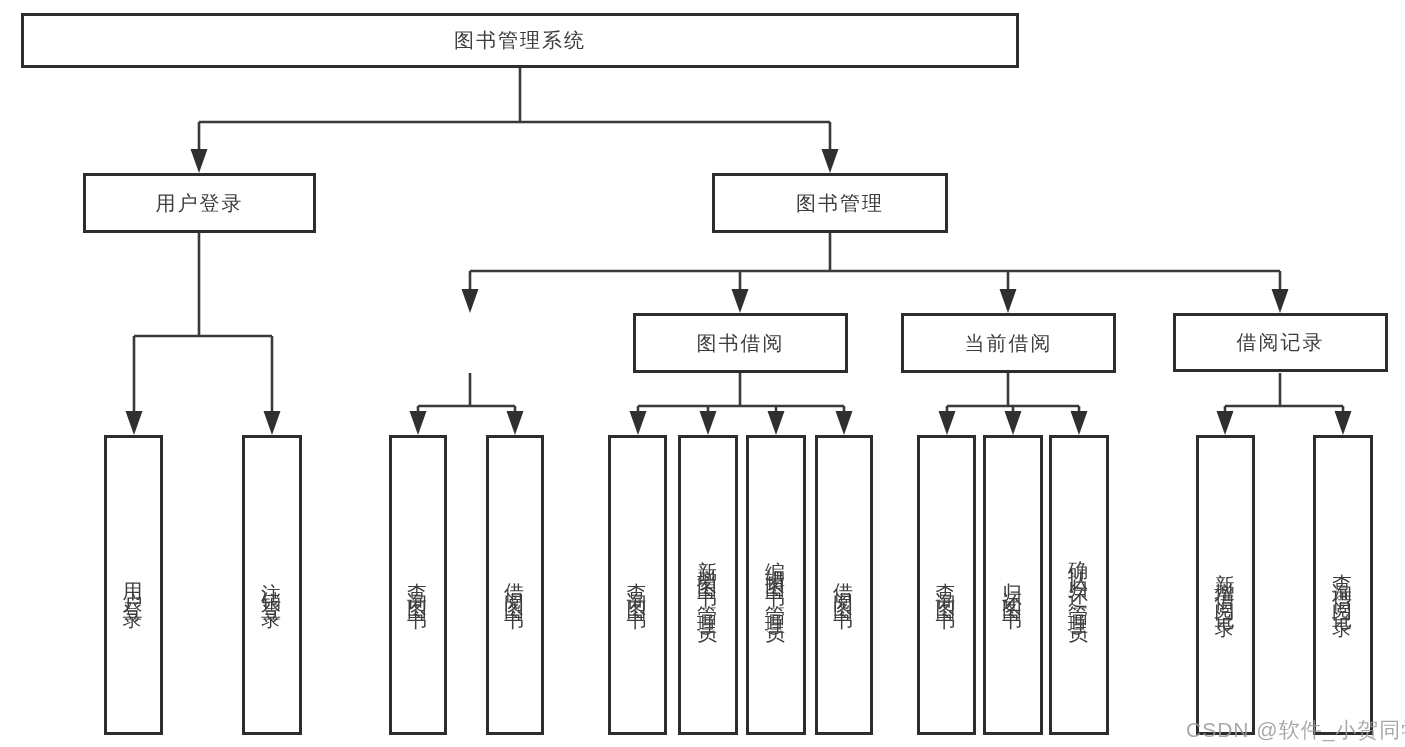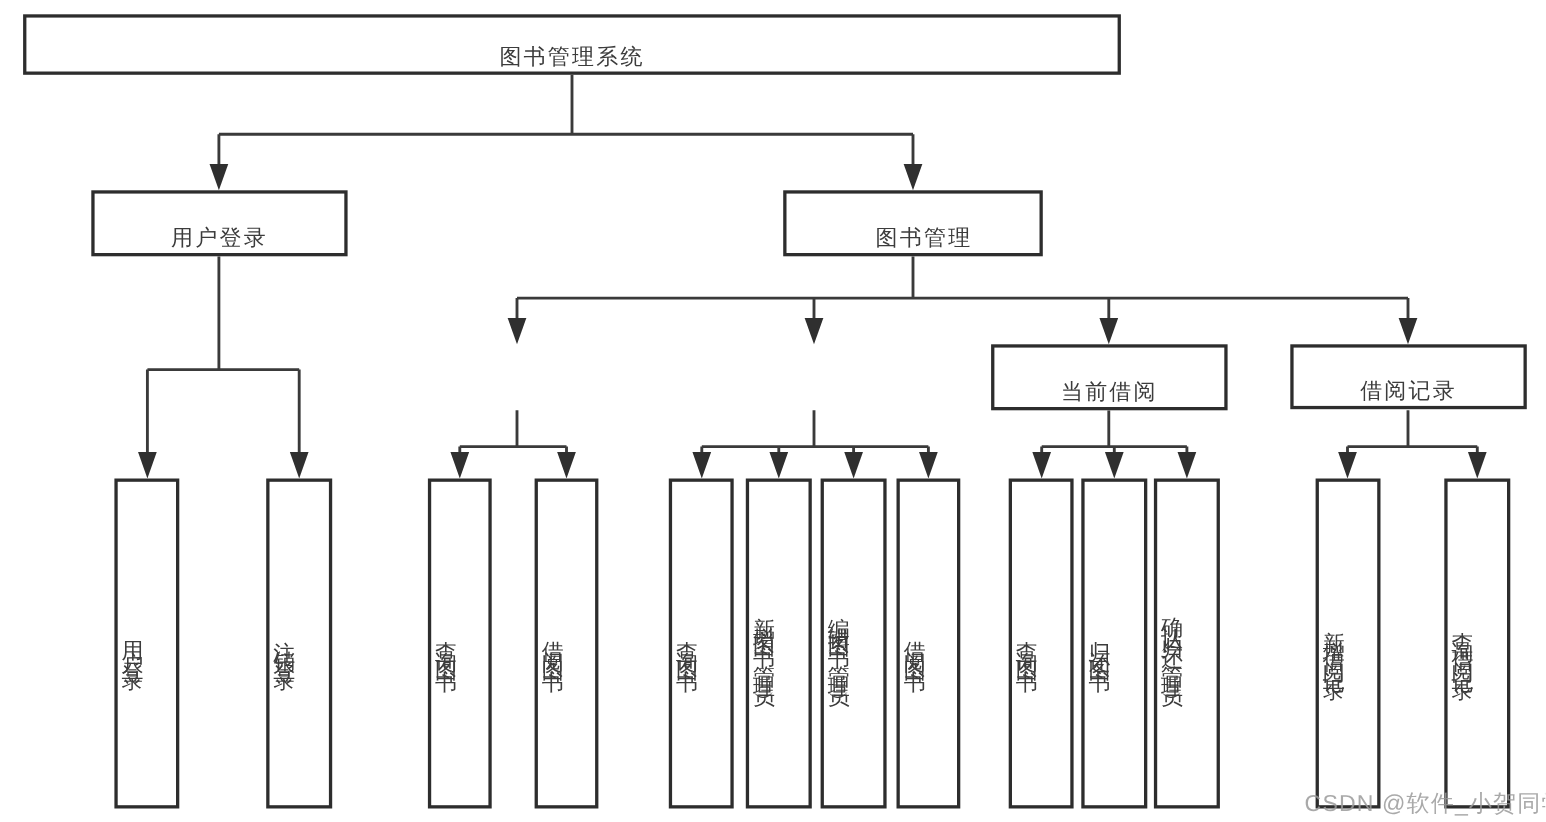--- a/index.html
+++ b/index.html
@@ -17,7 +17,7 @@
     border:3px solid #2d2d2d;
     box-sizing:border-box;
     display:flex;
-    align-items:flex-end;
+    align-items:center;
     justify-content:center;
     color:#3c3c3c;
     font-size:20px;

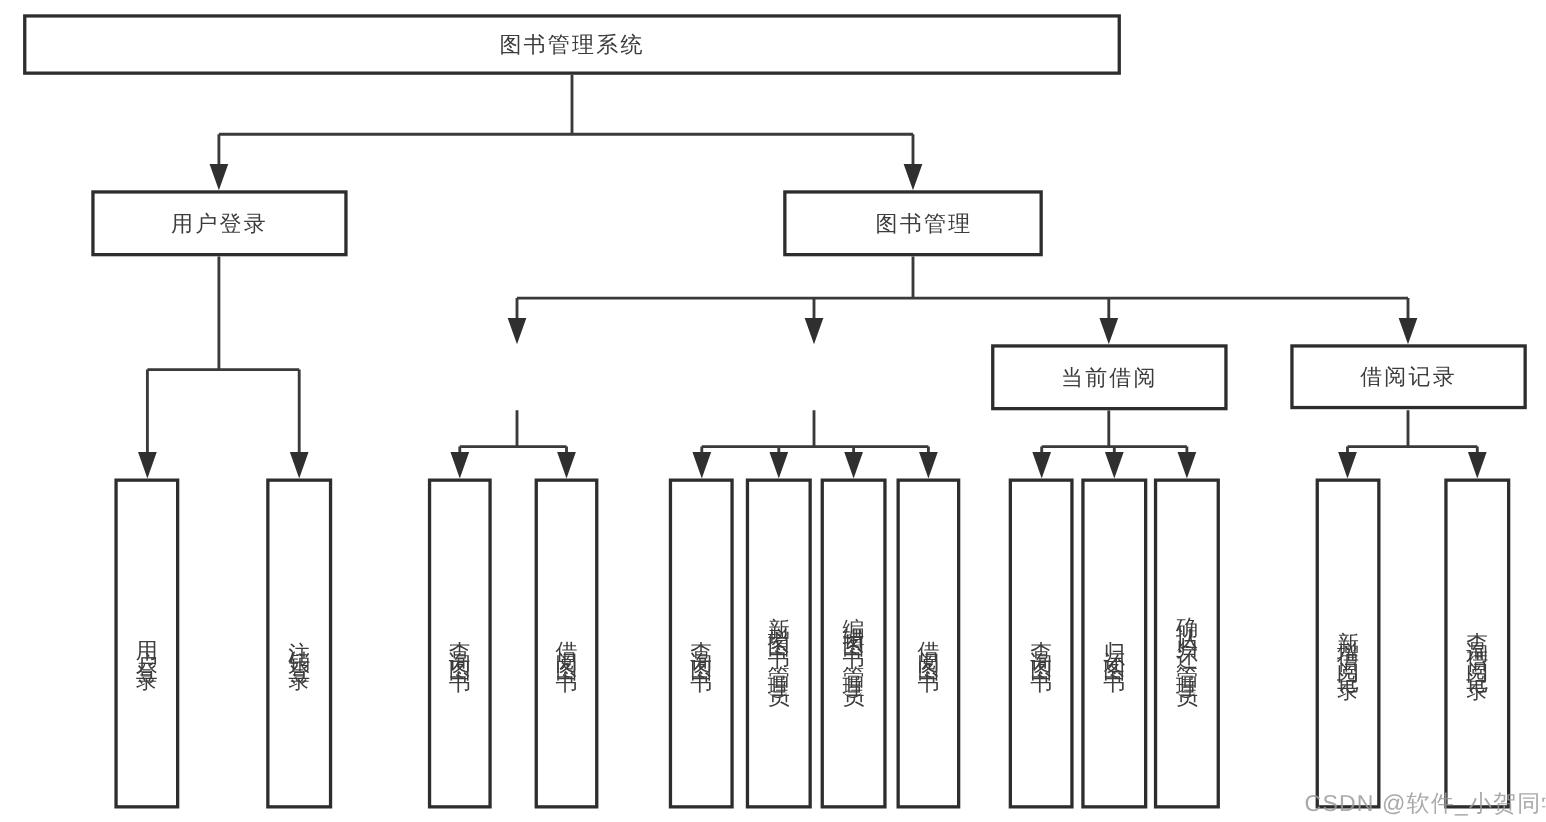--- a/index.html
+++ b/index.html
@@ -113,6 +113,9 @@
     <span>图书管理</span>
   </div>
 
+  <div class="node h" style="left:633px;top:313px;width:215px;height:60px;">
+    <span>图书借阅</span>
+  </div>
   <div class="node h" style="left:901px;top:313px;width:215px;height:60px;">
     <span>当前借阅</span>
   </div>

